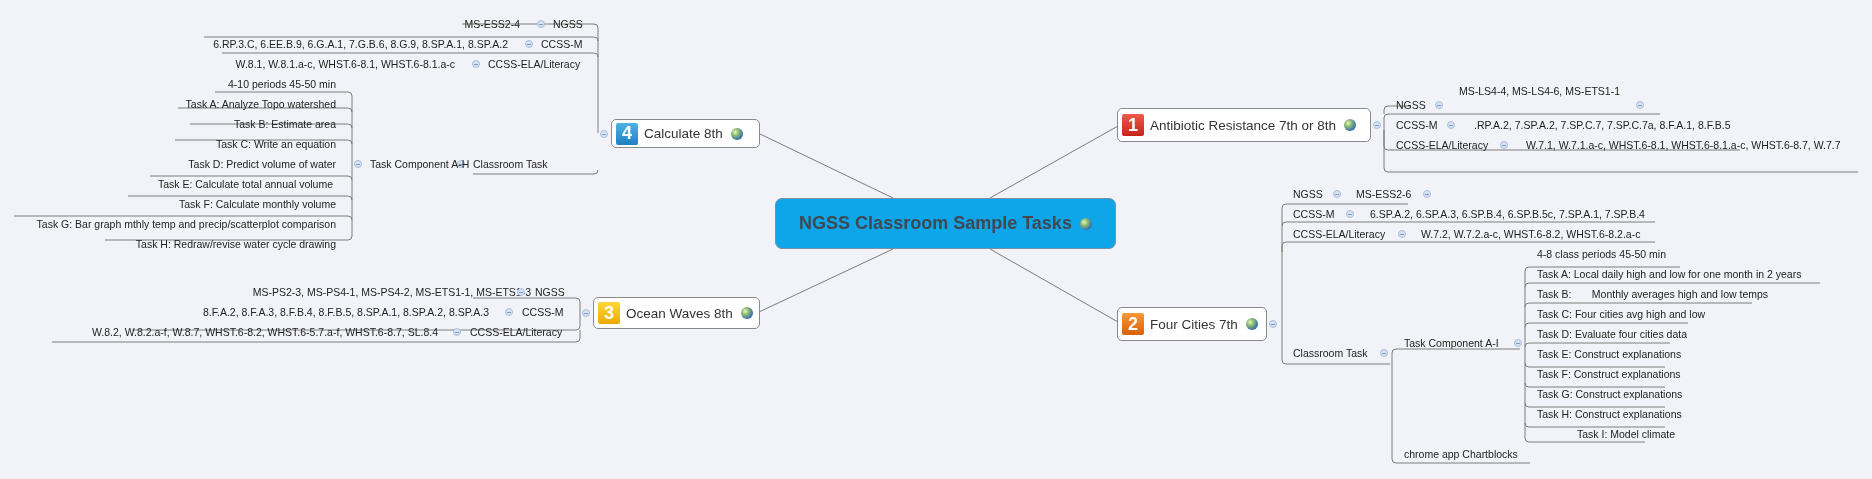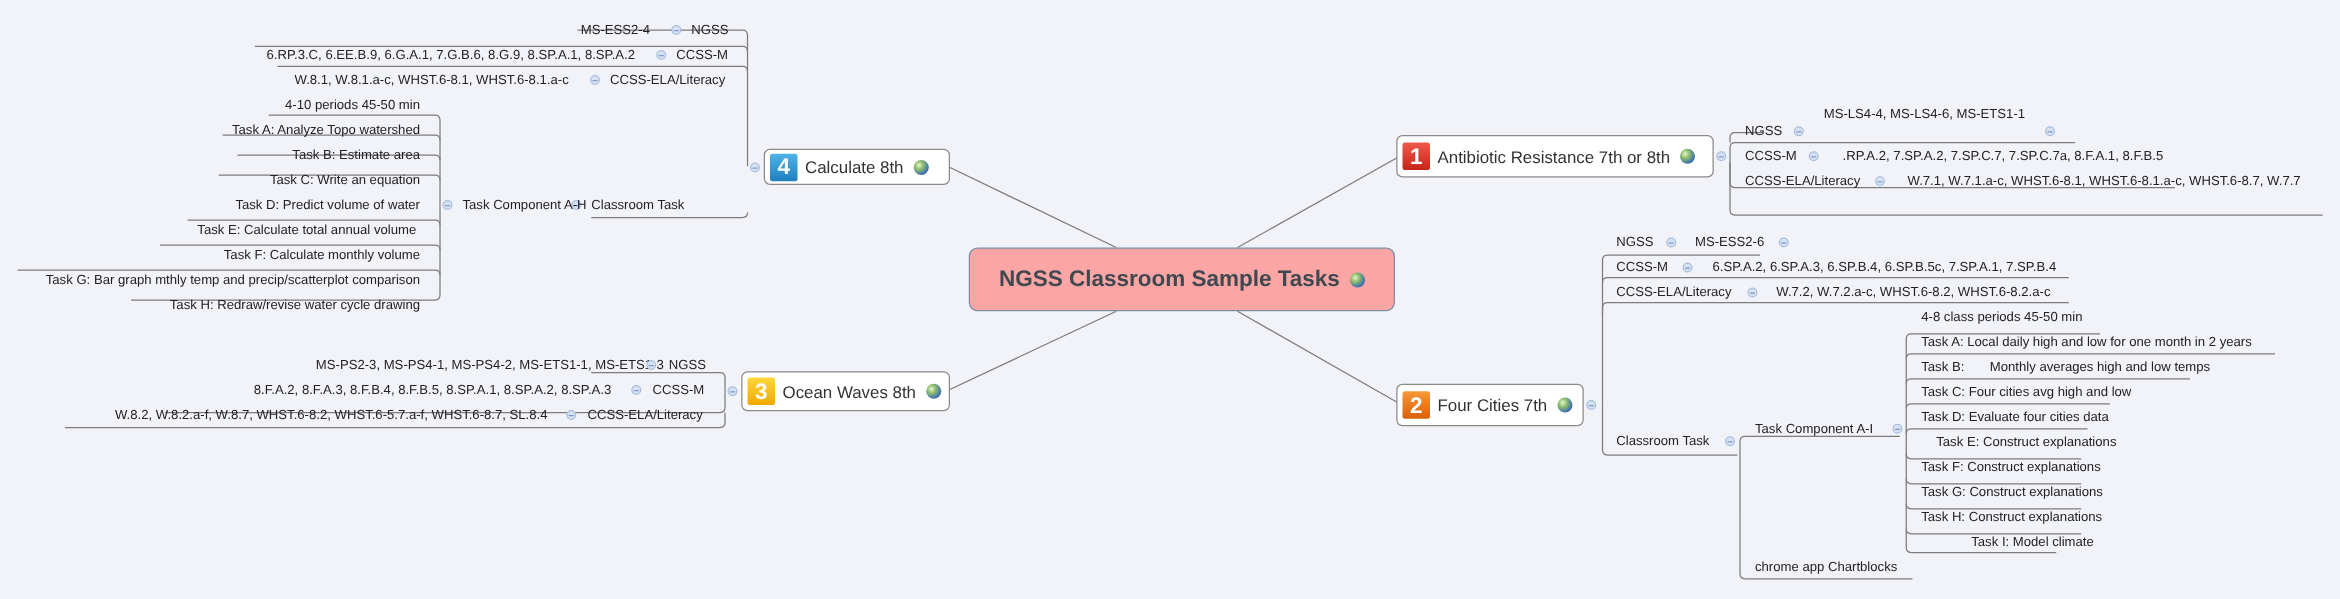--- a/index.html
+++ b/index.html
@@ -14,7 +14,7 @@
            display:flex; align-items:center; font-size:13.5px; color:#333; }
   .num { width:22px; height:22px; color:#fff; font-weight:bold; font-size:18px; display:flex; align-items:center; justify-content:center; border-radius:2px; margin:0 6px 0 4px; }
   .globe { width:12px; height:12px; border-radius:50%; background:radial-gradient(circle at 35% 35%, #e8f4d6 0%, #8fbf6a 30%, #3b6fb2 70%, #20406e 100%); margin-left:8px; display:inline-block; }
-  .root { position:absolute; left:775px; top:198px; width:341px; height:51px; background:#fca5a5; border:1px solid #7a8fa8; border-radius:7px; box-sizing:border-box;
+  .root { position:absolute; left:775px; top:198px; width:341px; height:51px; background:#0ea5e9; border:1px solid #7a8fa8; border-radius:7px; box-sizing:border-box;
           display:flex; align-items:center; justify-content:center; font-weight:bold; font-size:18px; color:#404850; }
 </style>
 </head>

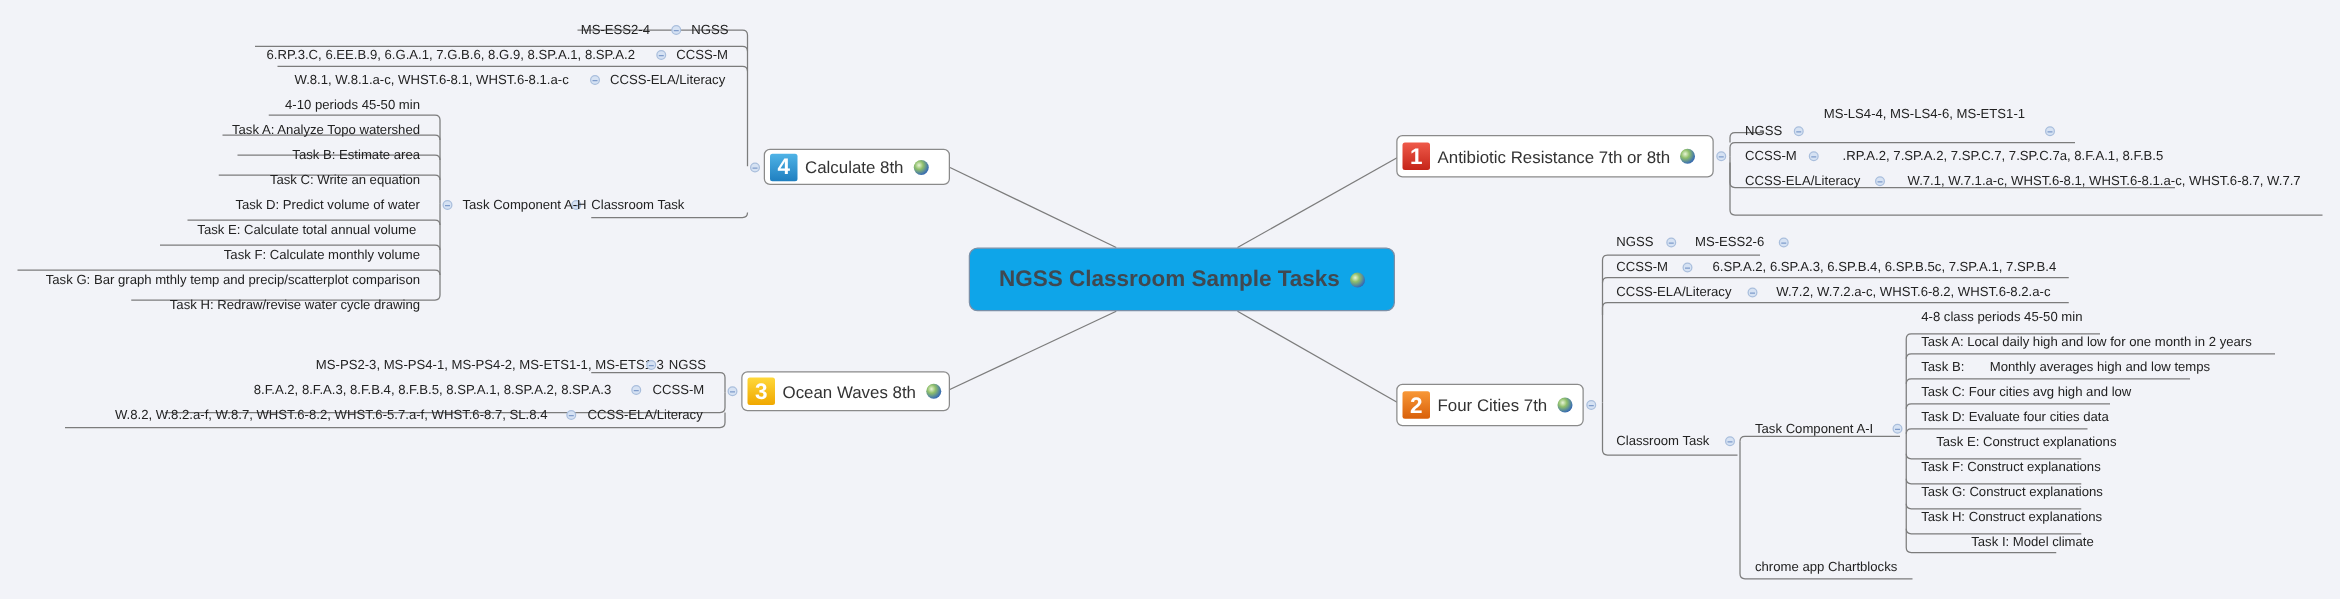--- a/index.html
+++ b/index.html
@@ -182,7 +182,7 @@
 <div class="t" style="left:1537px;top:288px;white-space:pre;">Task B:       Monthly averages high and low temps</div>
 <div class="t" style="left:1537px;top:308px;">Task C: Four cities avg high and low</div>
 <div class="t" style="left:1537px;top:328px;">Task D: Evaluate four cities data</div>
-<div class="t" style="left:1537px;top:348px;margin-left:12px;">Task E: Construct explanations</div>
+<div class="t" style="left:1537px;top:348px;">Task E: Construct explanations</div>
 <div class="t" style="left:1537px;top:368px;">Task F: Construct explanations</div>
 <div class="t" style="left:1537px;top:388px;">Task G: Construct explanations</div>
 <div class="t" style="left:1537px;top:408px;">Task H: Construct explanations</div>

